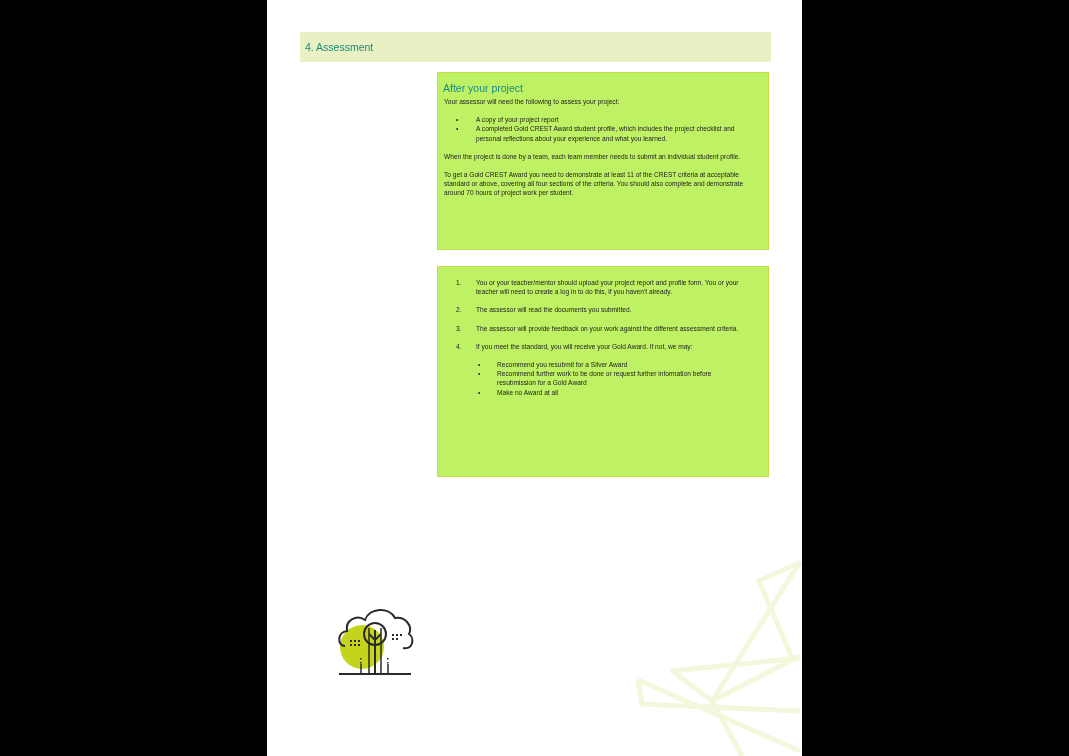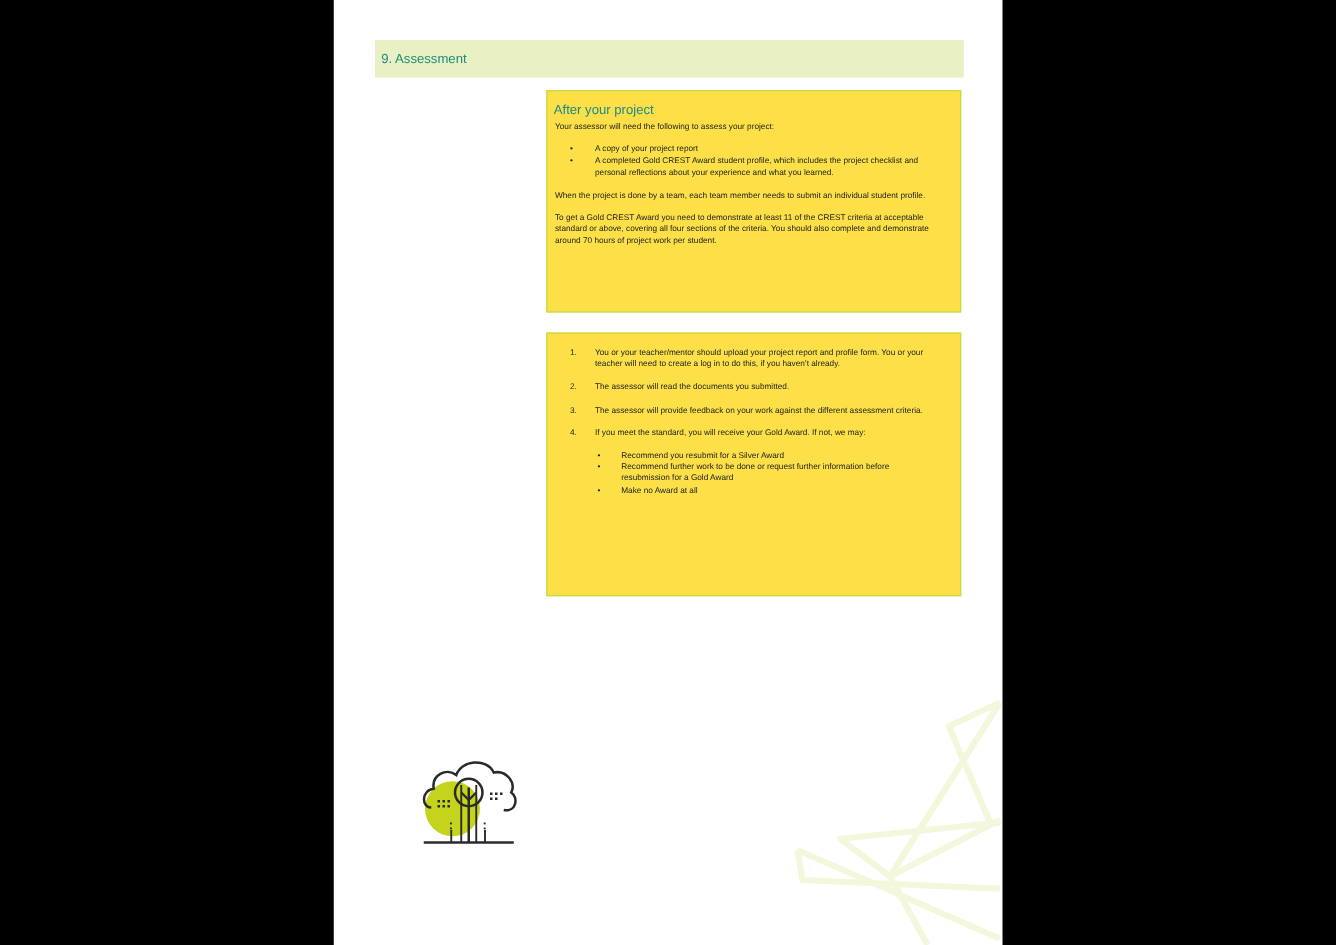--- a/index.html
+++ b/index.html
@@ -69,7 +69,7 @@
 <div class="page">
 
   <div class="section-header">
-    <span>9. Assessment</span>
+    <span>4. Assessment</span>
   </div>
 
   <div class="box b1">

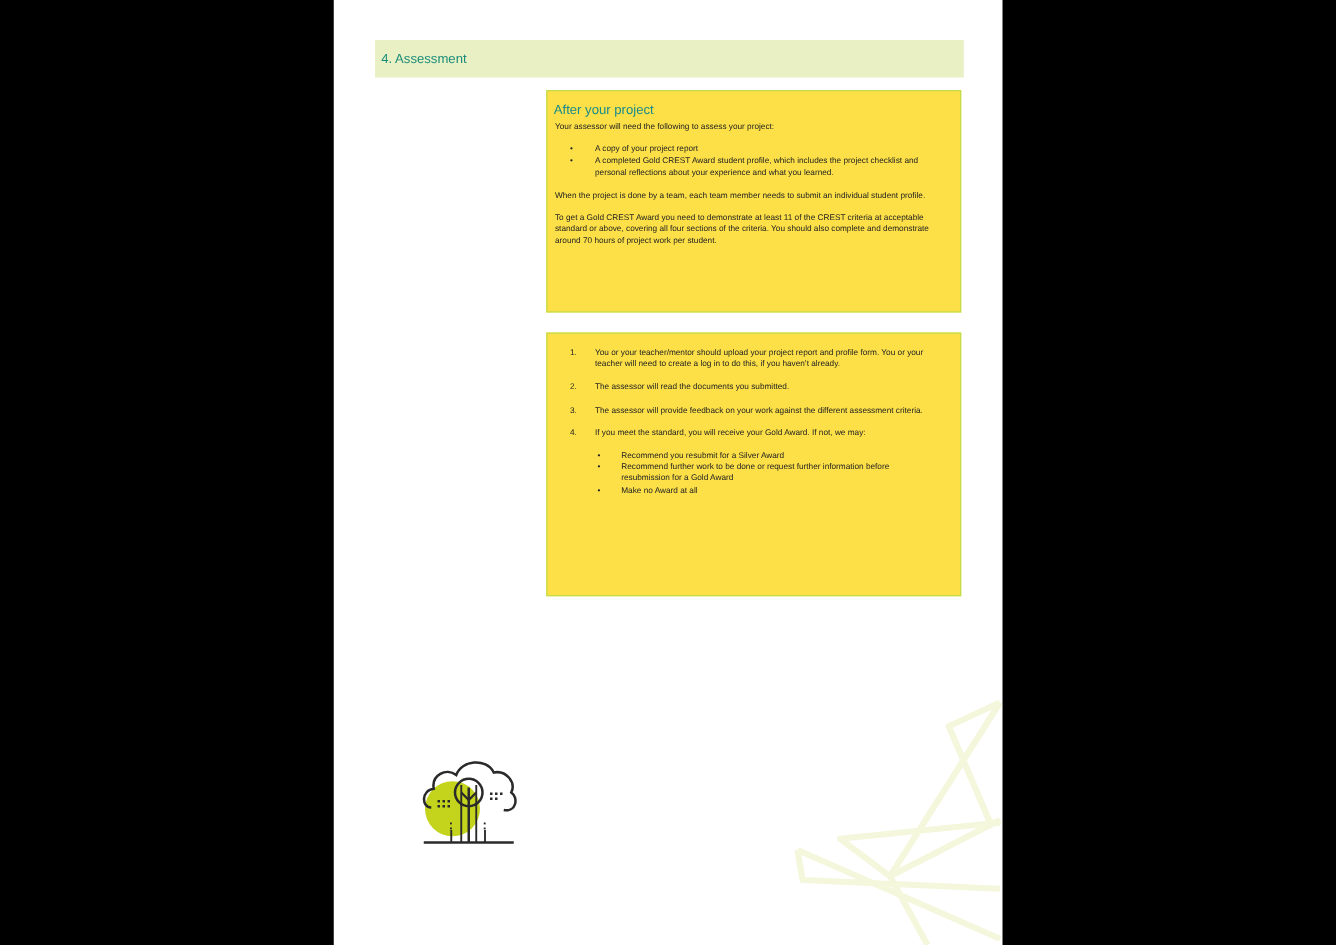--- a/index.html
+++ b/index.html
@@ -22,7 +22,7 @@
 
     .box {
       position: absolute; left: 170px; width: 332px;
-      border: 1.5px solid #c2dc4a; background: #fde047;
+      border: 1.5px solid #c2dc4a; background: #bef264;
       padding: 9px 6px 6px 6px;
     }
     .box.b1 { top: 72px; height: 178px; }

